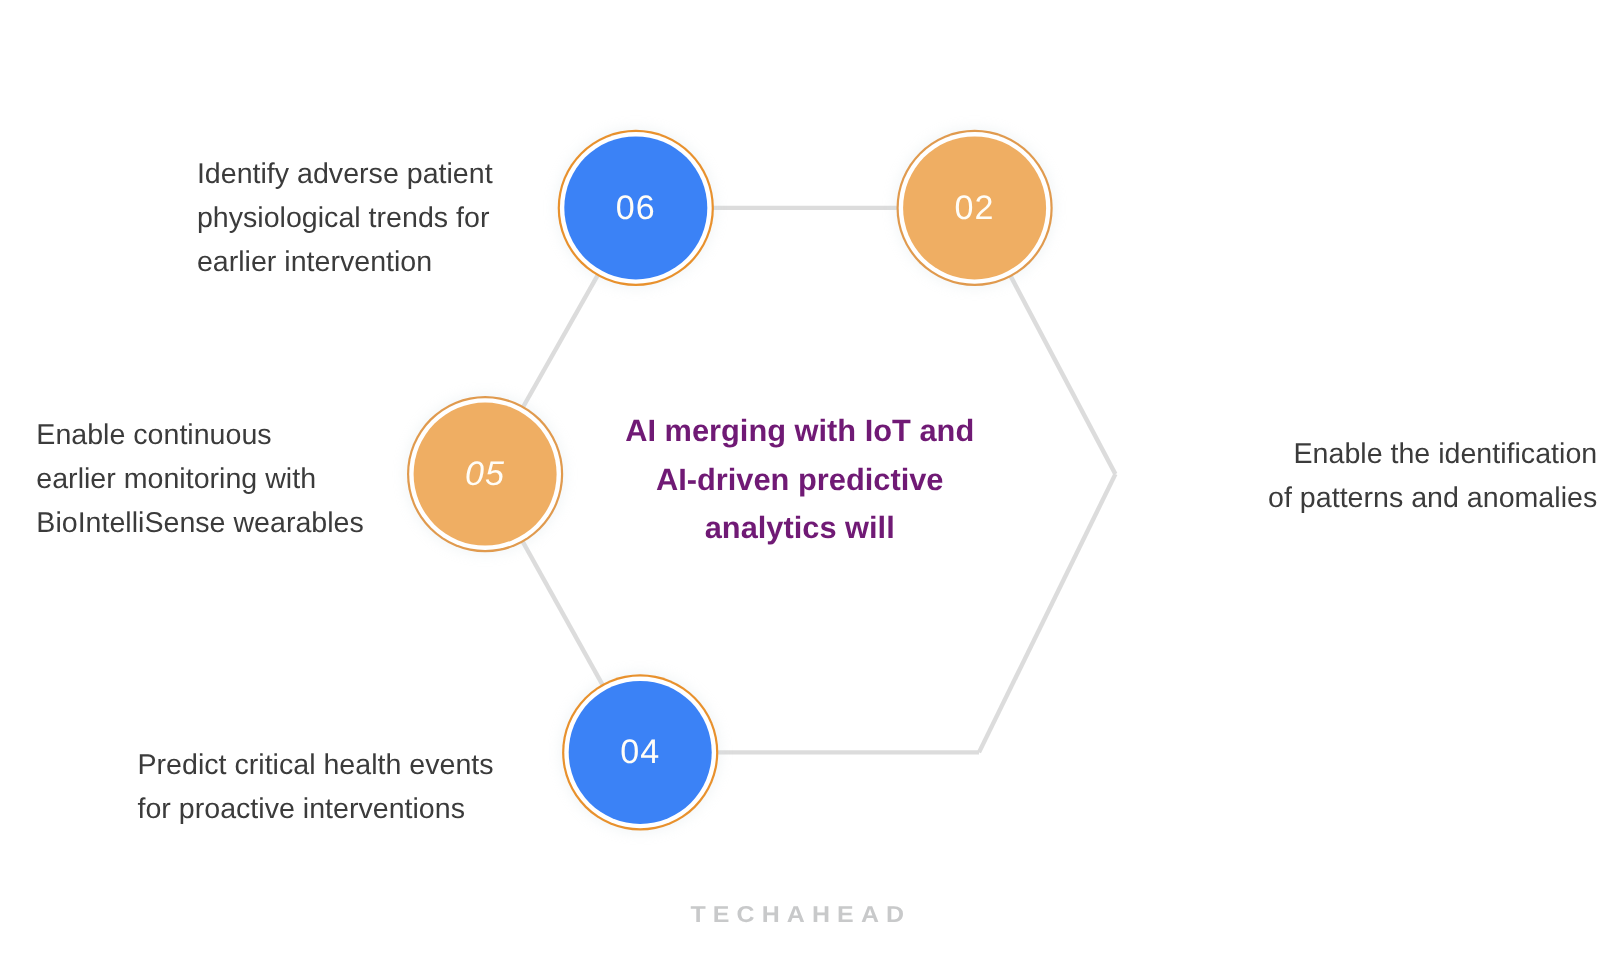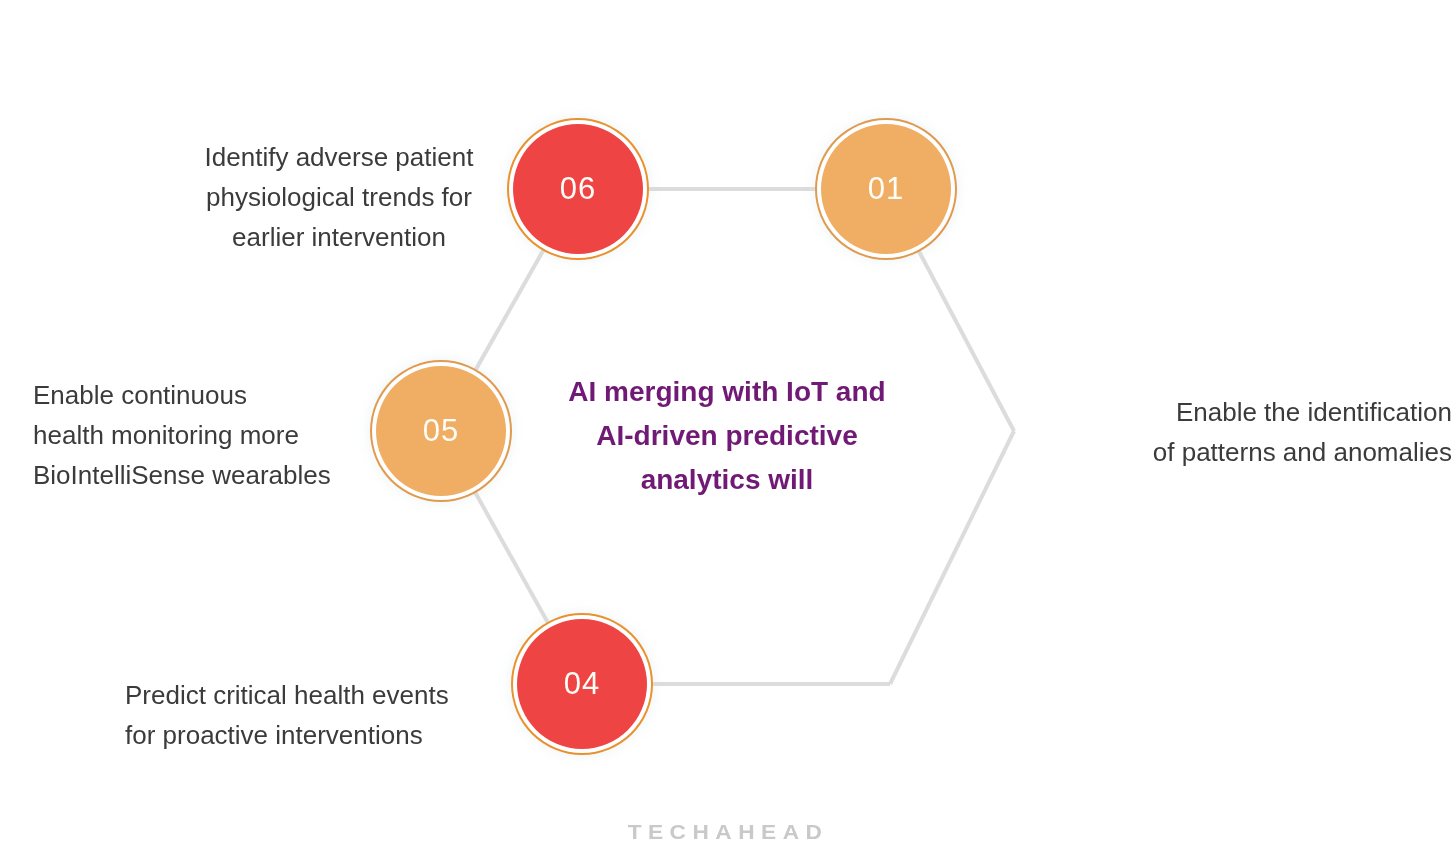--- a/index.html
+++ b/index.html
@@ -112,7 +112,7 @@
   <div class="node-label" style="left:33px;   top:375px; width:340px;">Enable continuous
 health monitoring more
 BioIntelliSense wearables</div>
-  <div class="node-label" style="left:179px;  top:137px; width:320px;text-align:center;">Identify adverse patient
+  <div class="node-label" style="left:179px;  top:137px; width:320px;">Identify adverse patient
 physiological trends for
 earlier intervention</div>
 

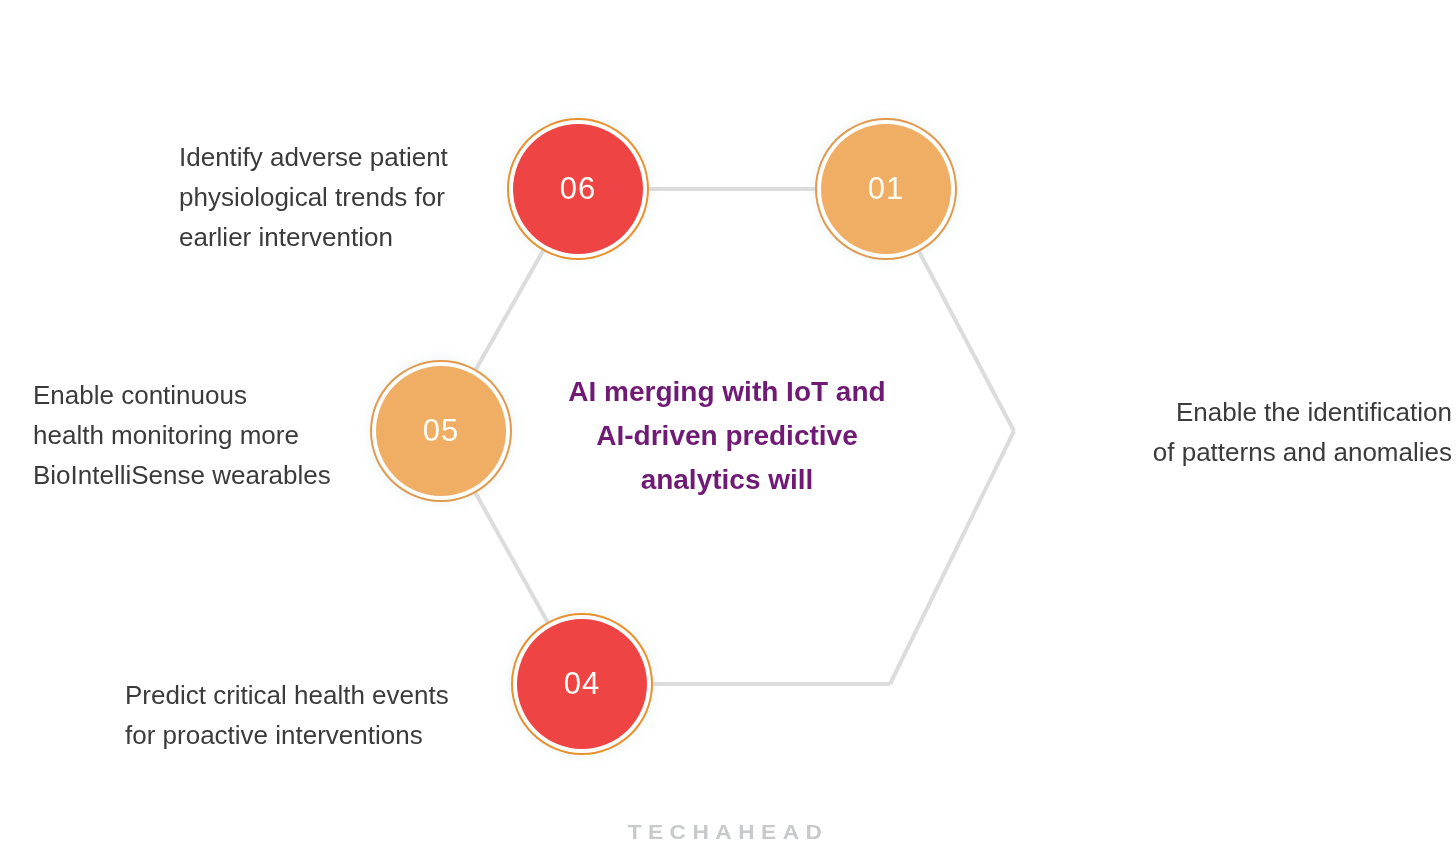--- a/index.html
+++ b/index.html
@@ -32,7 +32,7 @@
     z-index: 2;
   }
   .node-circle.dark {
-    background: #ef4444;
+    background: #3b82f6;
     box-shadow: 0 0 0 4px #ffffff, 0 0 0 6px #E8912D, 0 0 10px 9px rgba(210,225,228,0.25);
   }
   .node-circle.light {

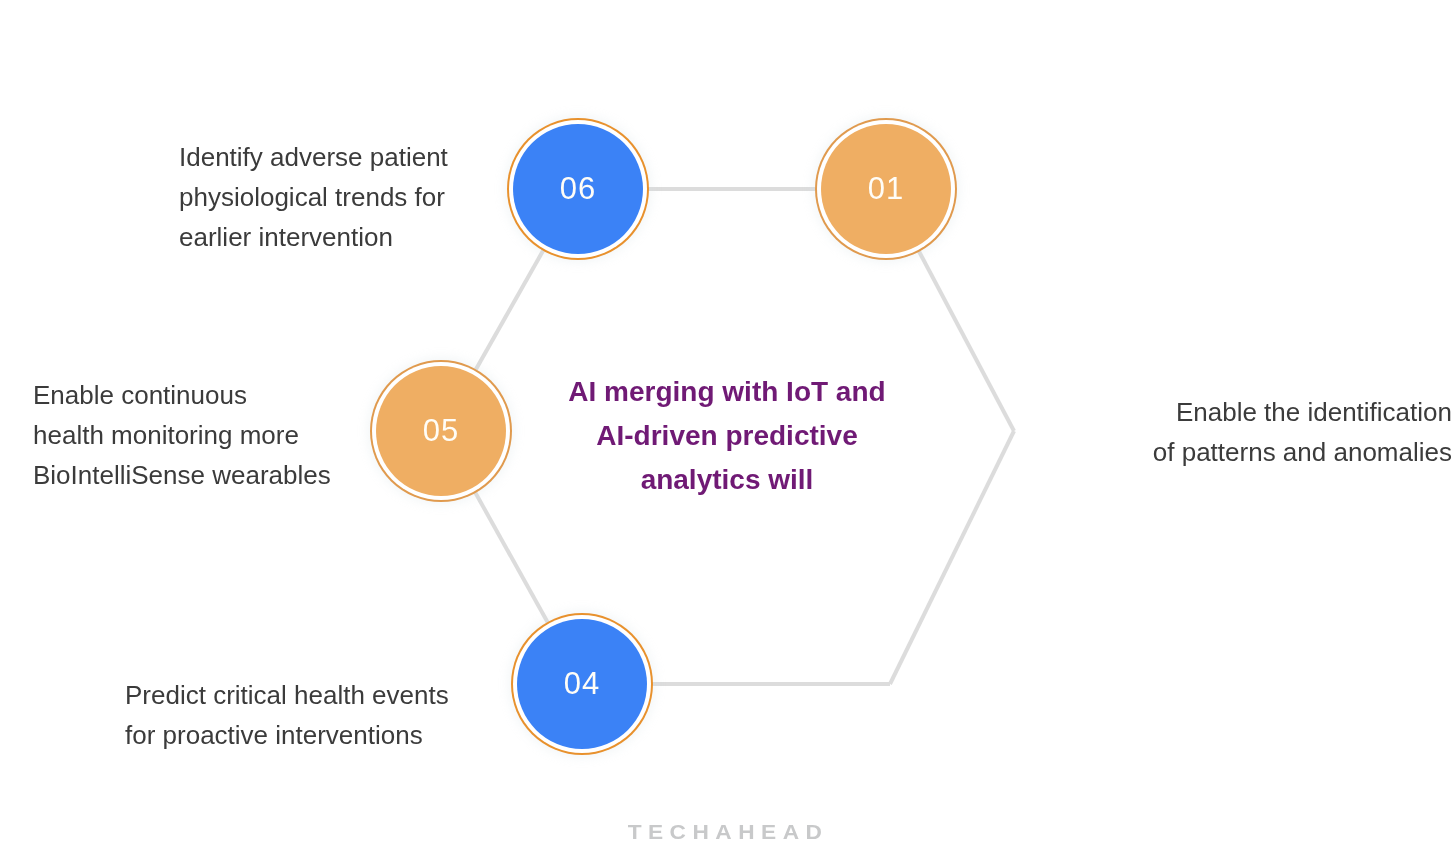--- a/index.html
+++ b/index.html
@@ -93,7 +93,7 @@
   </svg>
 
   <div class="node-circle light" style="left:821px; top:124px;">
-    <span class="node-number">01</span>
+    <span class="node-number">02</span>
   </div>
   <div class="node-circle dark" style="left:517px; top:619px;">
     <span class="node-number">04</span>

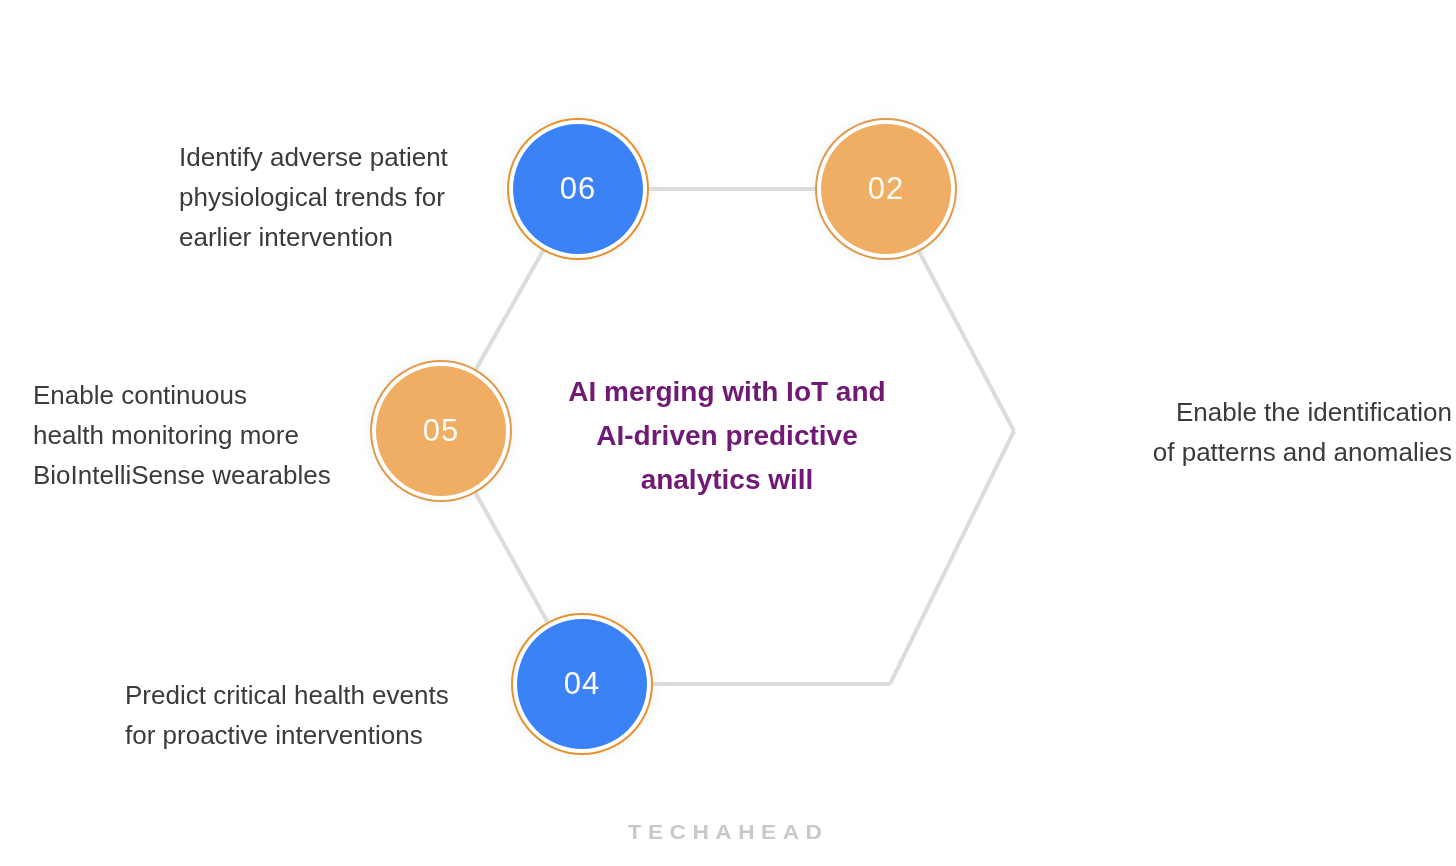--- a/index.html
+++ b/index.html
@@ -110,7 +110,7 @@
   <div class="node-label" style="left:125px;  top:652px; width:380px;margin-top:23px;">Predict critical health events
 for proactive interventions</div>
   <div class="node-label" style="left:33px;   top:375px; width:340px;">Enable continuous
-health monitoring more
+earlier monitoring with
 BioIntelliSense wearables</div>
   <div class="node-label" style="left:179px;  top:137px; width:320px;">Identify adverse patient
 physiological trends for

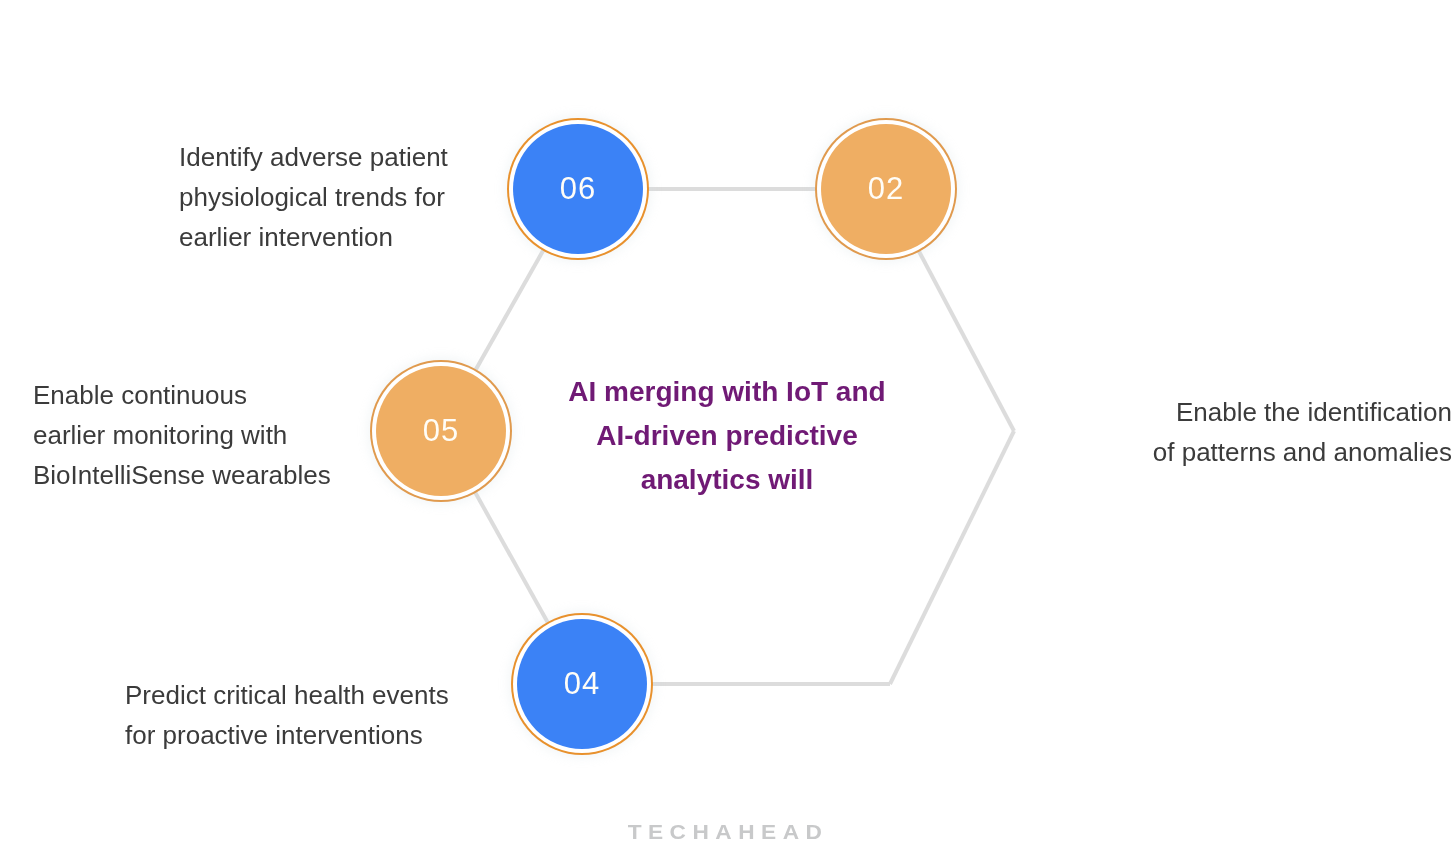--- a/index.html
+++ b/index.html
@@ -98,7 +98,7 @@
   <div class="node-circle dark" style="left:517px; top:619px;">
     <span class="node-number">04</span>
   </div>
-  <div class="node-circle light" style="left:376px; top:366px;">
+  <div class="node-circle light" style="left:376px; top:366px;font-style:italic;">
     <span class="node-number">05</span>
   </div>
   <div class="node-circle dark" style="left:513px; top:124px;">

